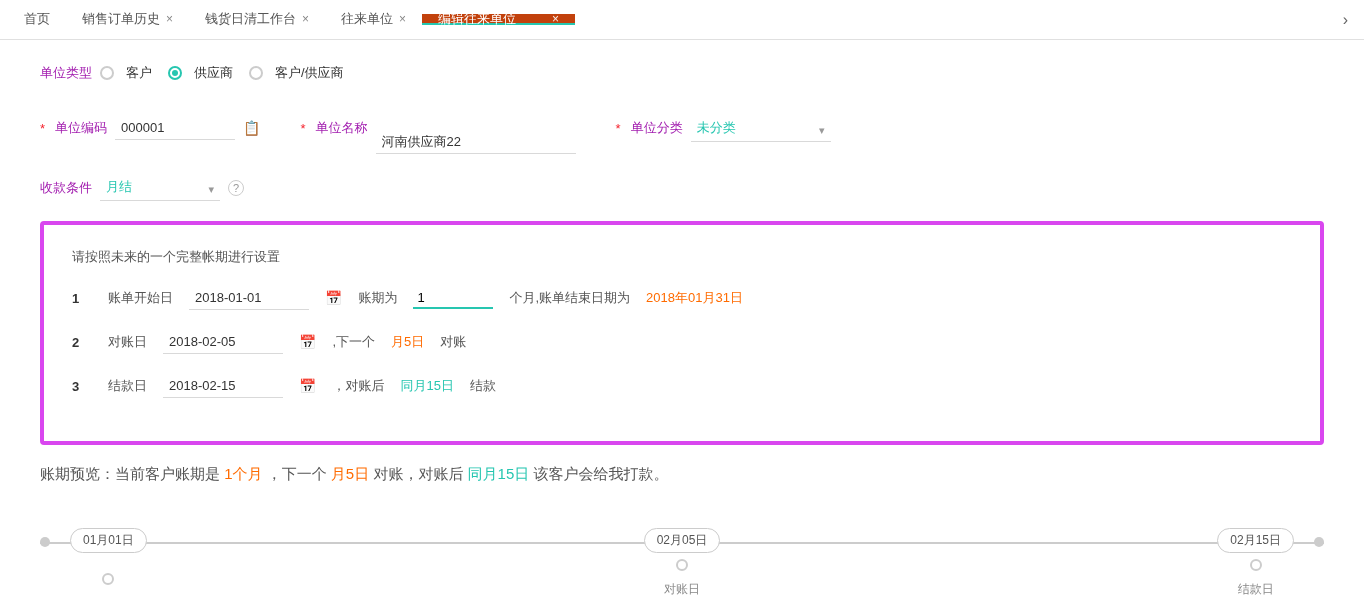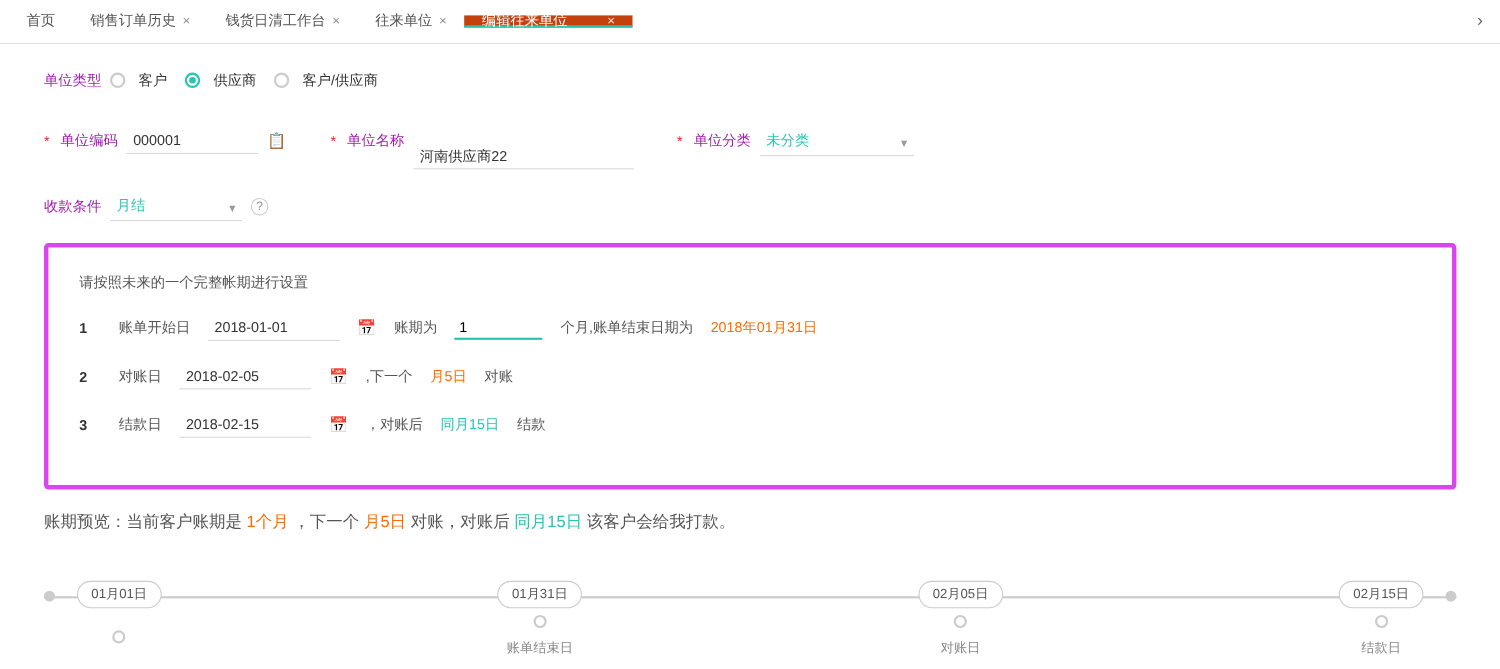--- a/index.html
+++ b/index.html
@@ -386,11 +386,6 @@
         <div class="node-sub">账单开始日</div>
       </div>
 
-      <div class="timeline-node">
-        <div class="node-pill">01月31日</div>
-        <div class="node-dot"></div>
-        <div class="node-sub">账单结束日</div>
-      </div>
 
       <div class="timeline-node">
         <div class="node-pill">02月05日</div>

